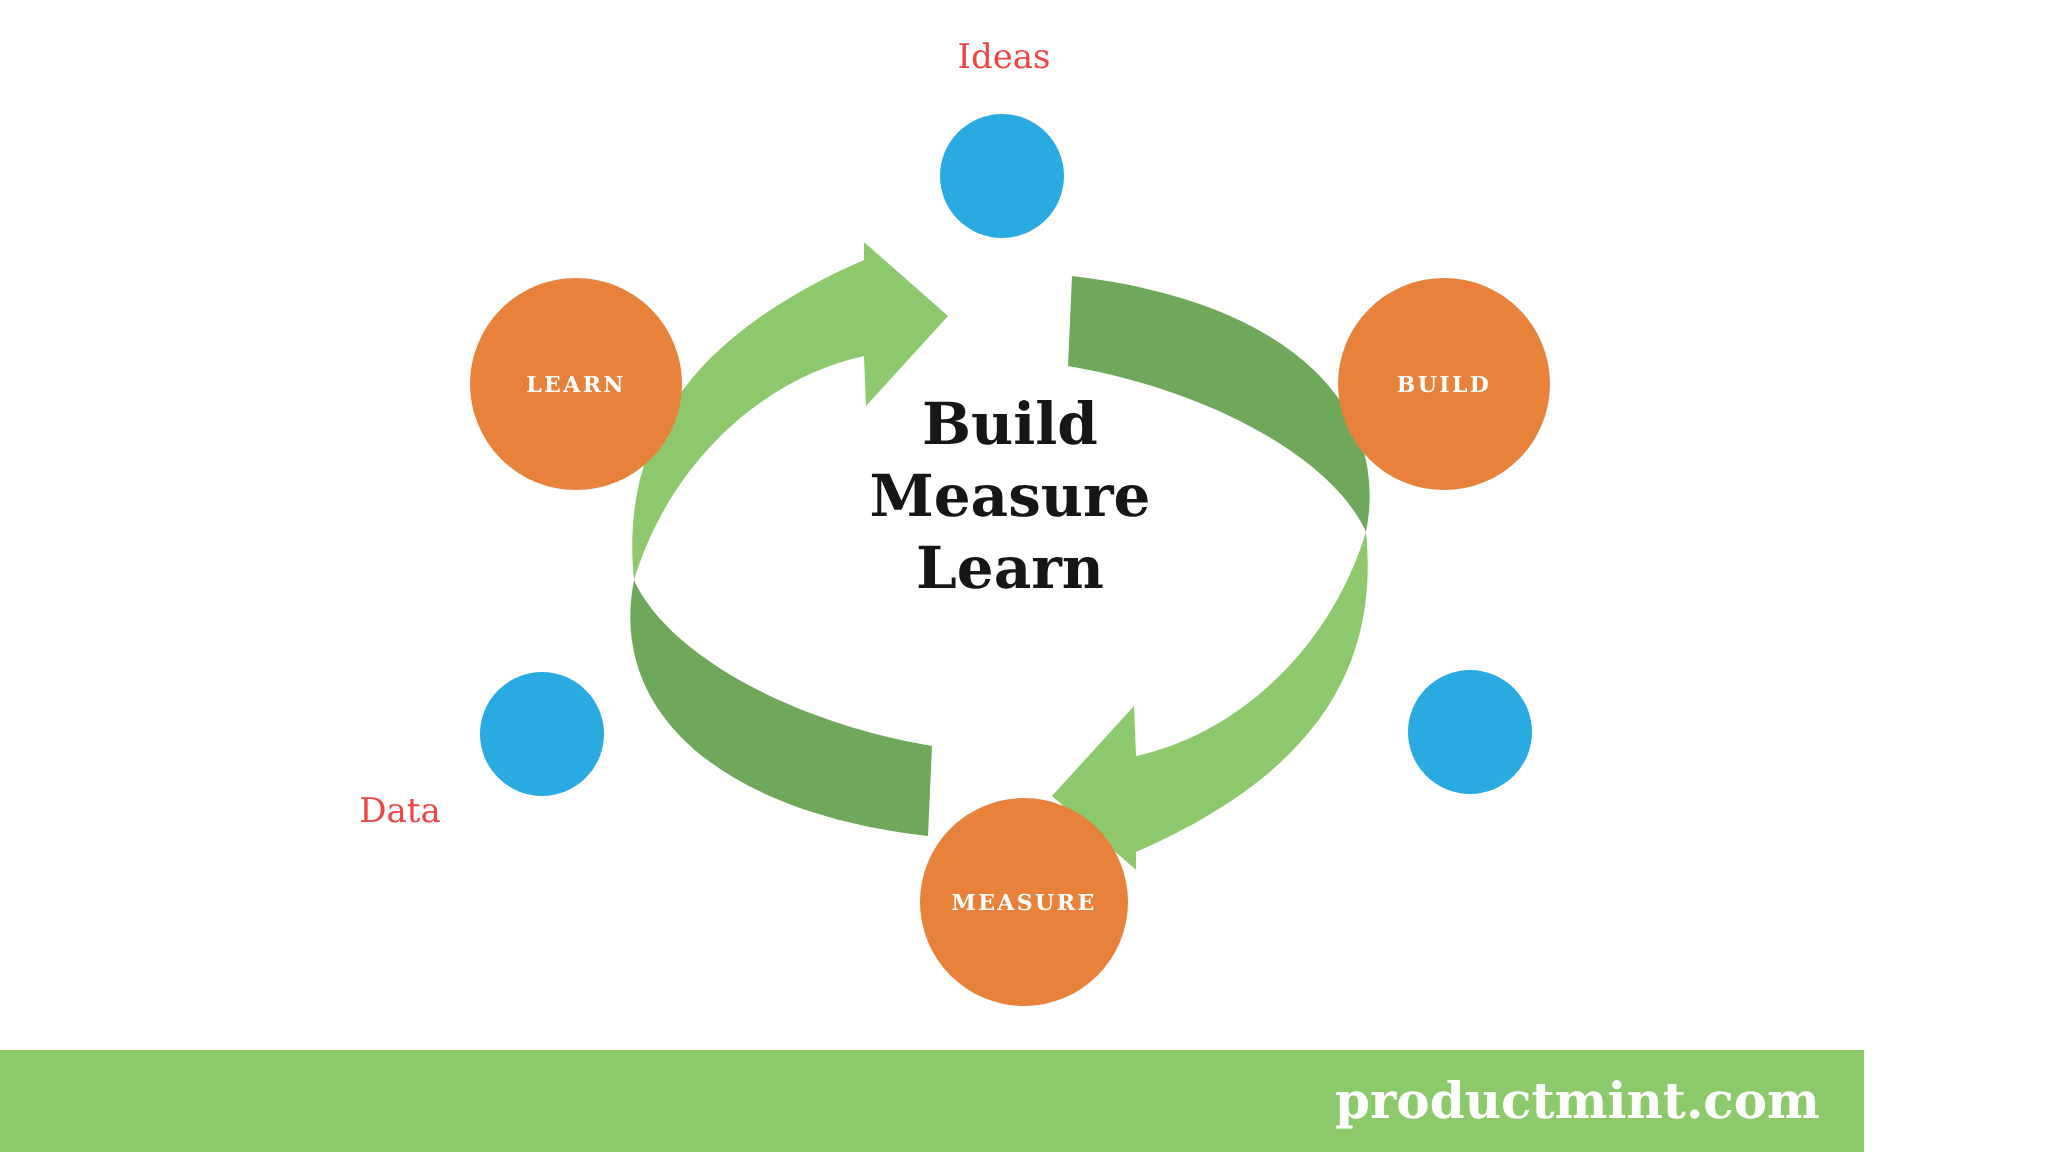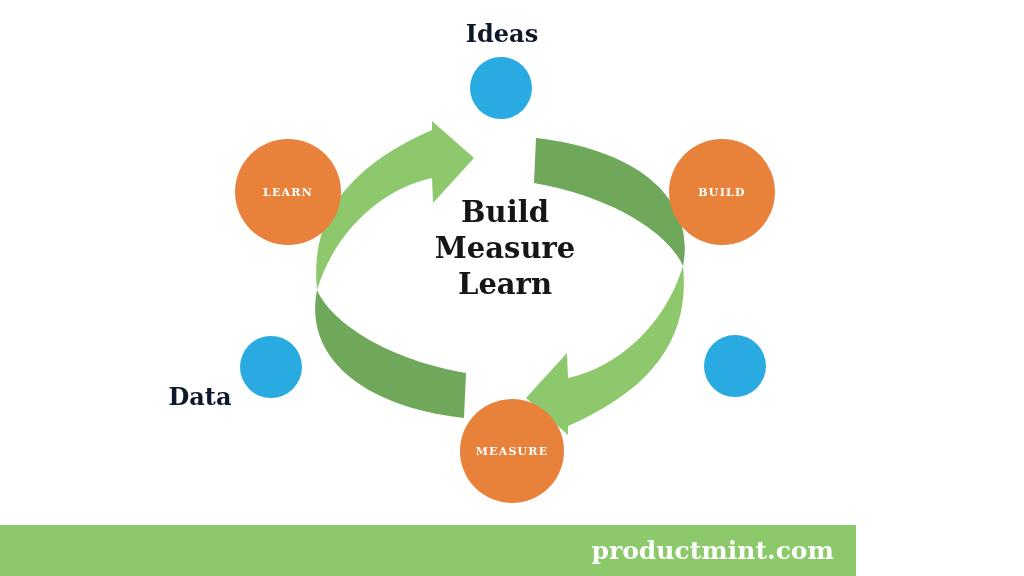--- a/index.html
+++ b/index.html
@@ -41,9 +41,9 @@
   .satellite-label {
     position: absolute;
     transform: translateX(-50%);
-    font-weight: 700;
-    font-size: 24px;
-    color: #0f172a;
+    font-weight: 400;
+    font-size: 17px;
+    color: #ef4444;
     white-space: nowrap;
   }
   .label-ideas   { left: 502px; top: 19px;  }

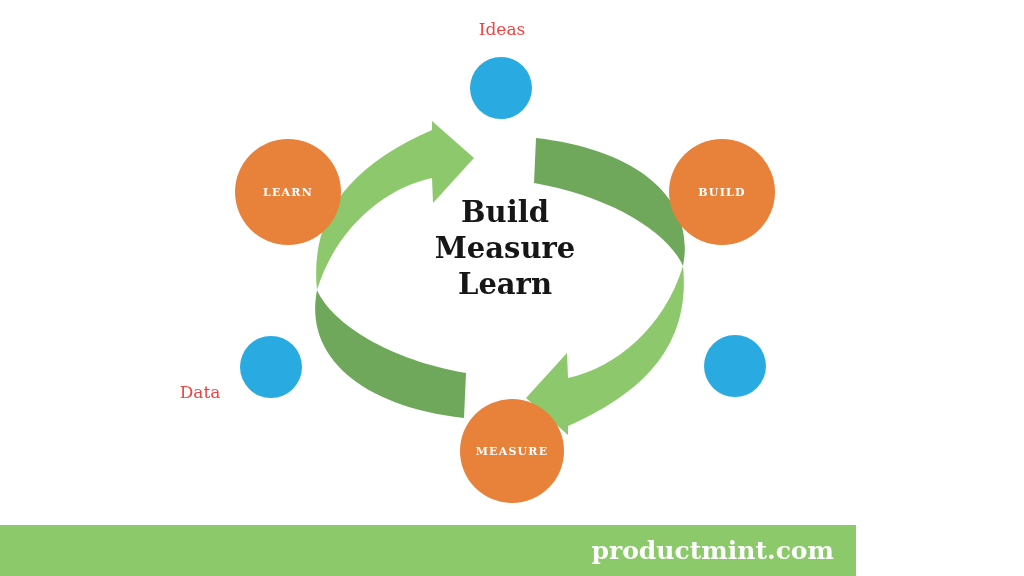--- a/index.html
+++ b/index.html
@@ -47,7 +47,7 @@
     white-space: nowrap;
   }
   .label-ideas   { left: 502px; top: 19px;  }
-  .label-data    { left: 200px; top: 382px; }
+  .label-data    { left: 200px; top: 396px; }
   .label-product { left: 818px; top: 382px; }
 
   .loop-title {

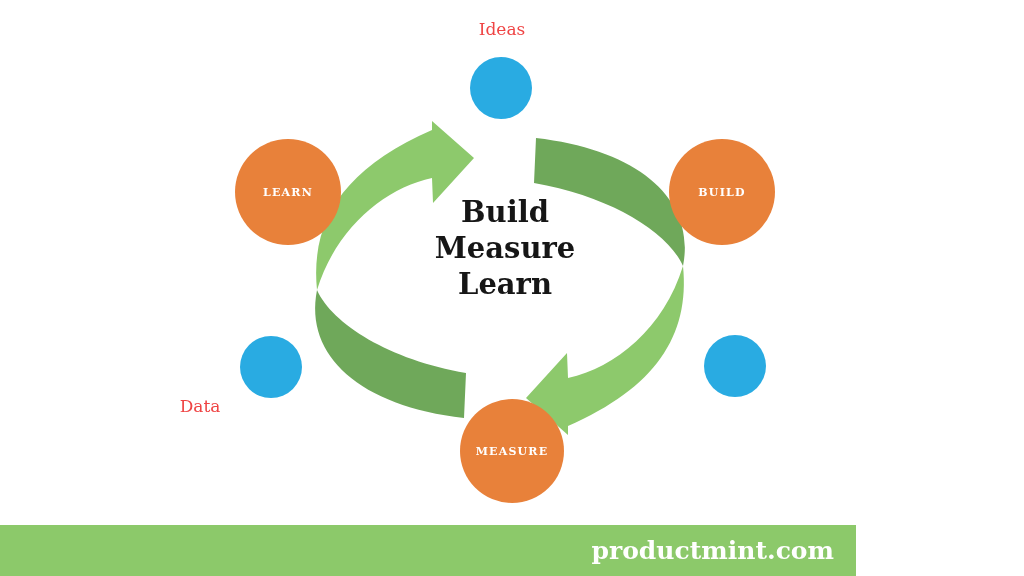--- a/index.html
+++ b/index.html
@@ -65,7 +65,7 @@
   .footer-bar {
     position: absolute;
     left: 0; top: 525px;
-    width: 856px; height: 51px;
+    width: 932px; height: 51px;
     background: #8CC96A;
   }
   .footer-site {

